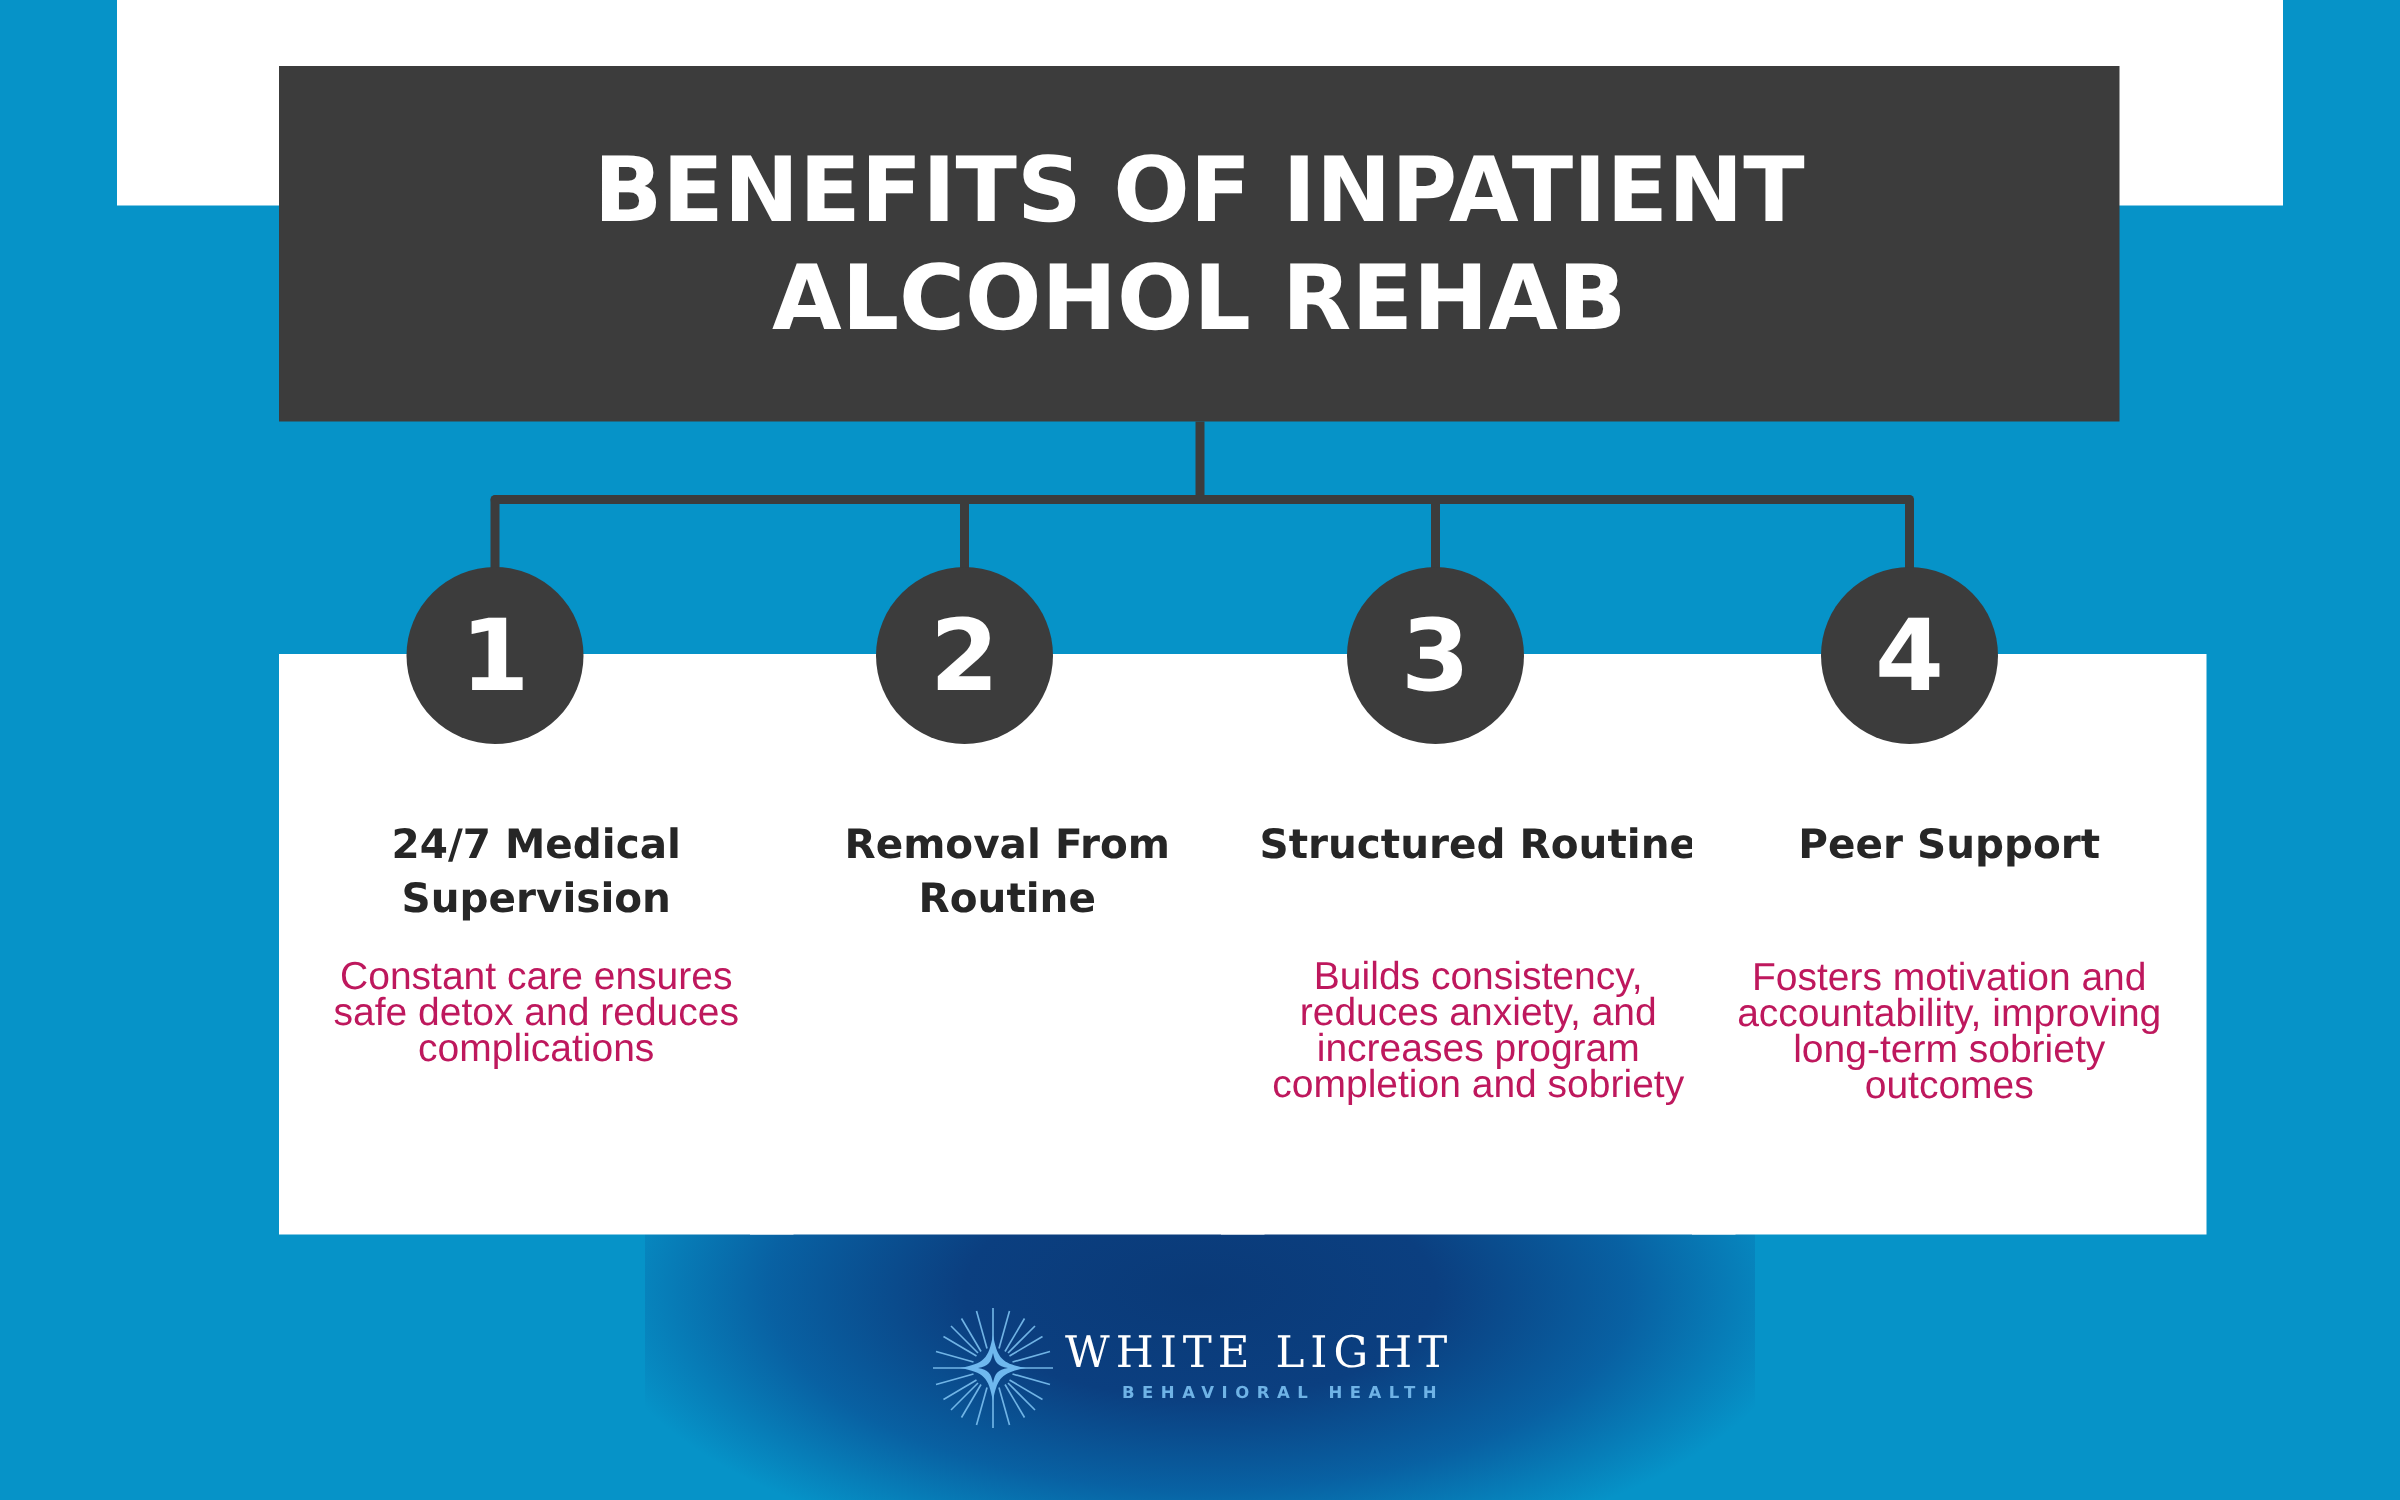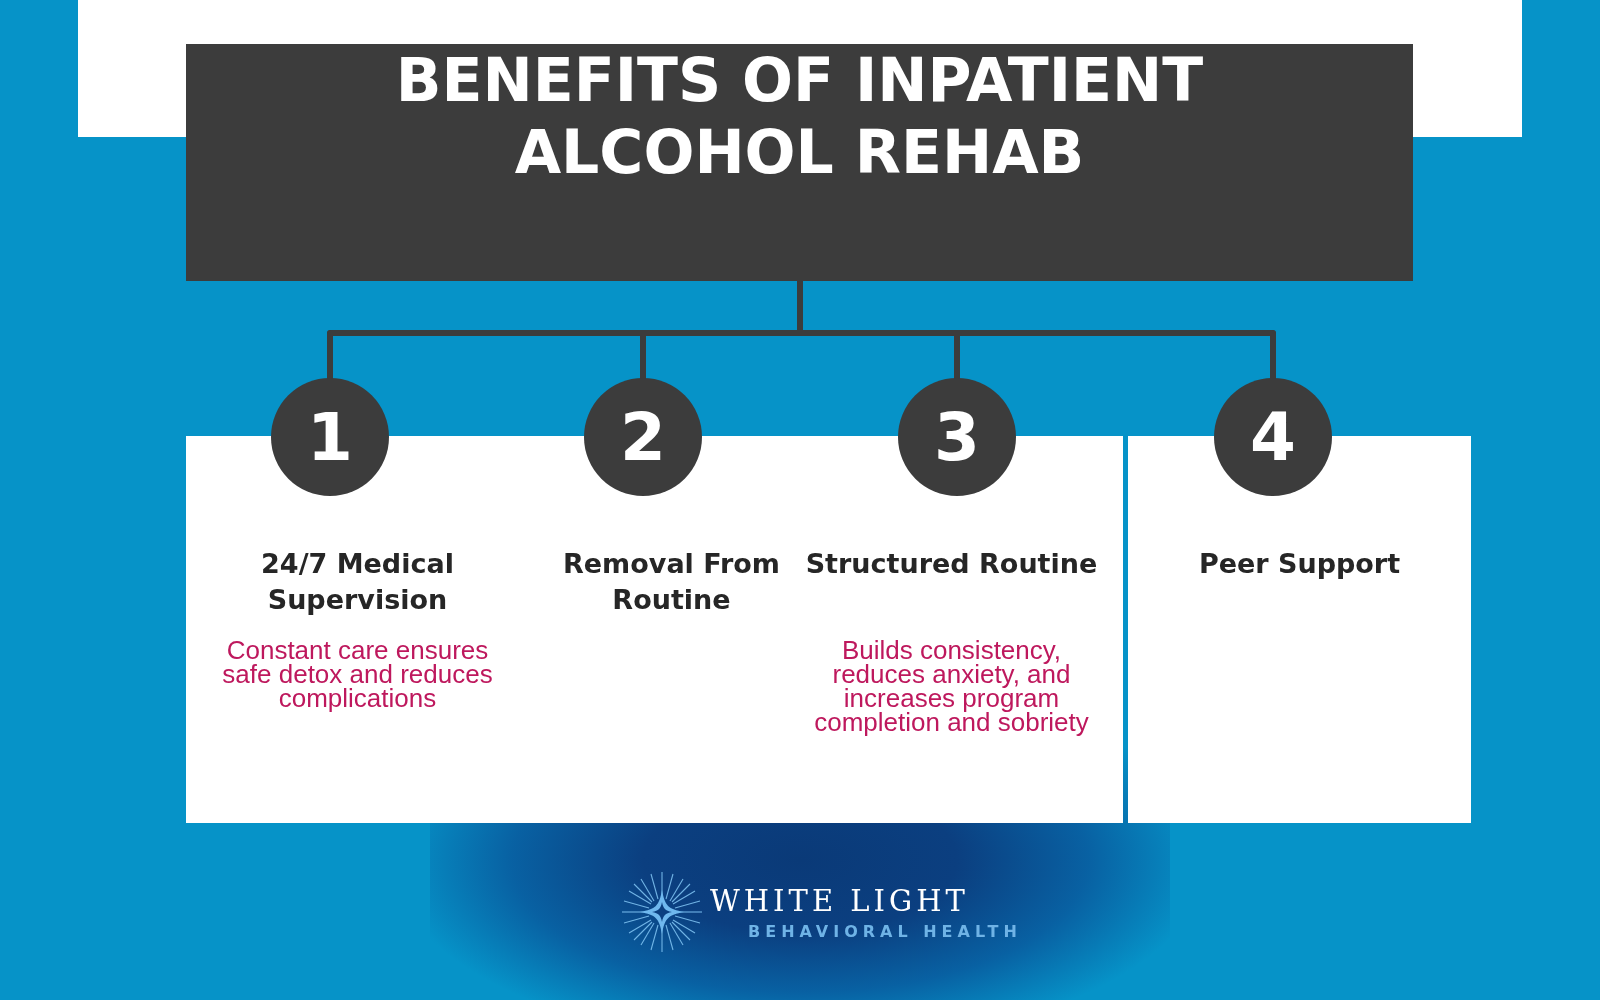--- a/index.html
+++ b/index.html
@@ -27,7 +27,7 @@
       width: 1227px; height: 237px;
       background: #3c3c3c;
       display: flex; flex-direction: column;
-      align-items: center; justify-content: flex-start;
+      align-items: center; justify-content: center;
     }
     .header .title-line {
       color: #ffffff;

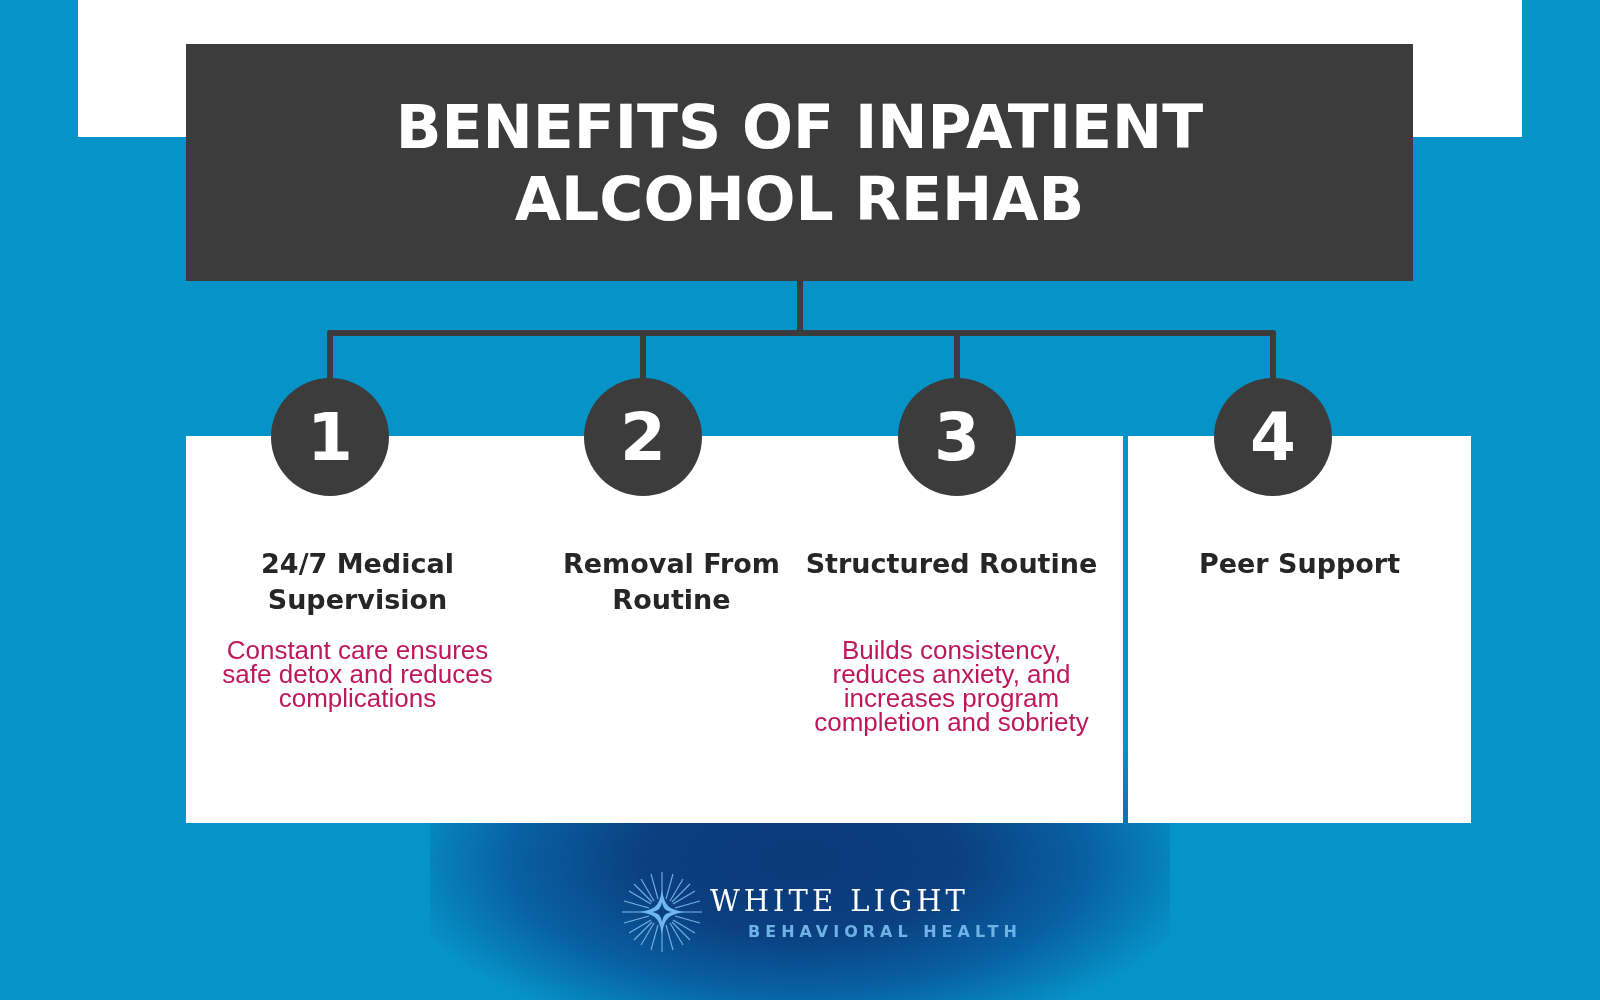--- a/index.html
+++ b/index.html
@@ -135,7 +135,7 @@
 <div class="card c2" style="left:500px;">
   <div class="card-title">Removal From Routine</div>
 </div>
-<div class="card c3" style="left:780px;">
+<div class="card c3" style="left:814px;">
   <div class="card-title">Structured Routine</div>
   <div class="card-desc">Builds consistency, reduces anxiety, and increases program completion and sobriety</div>
 </div>

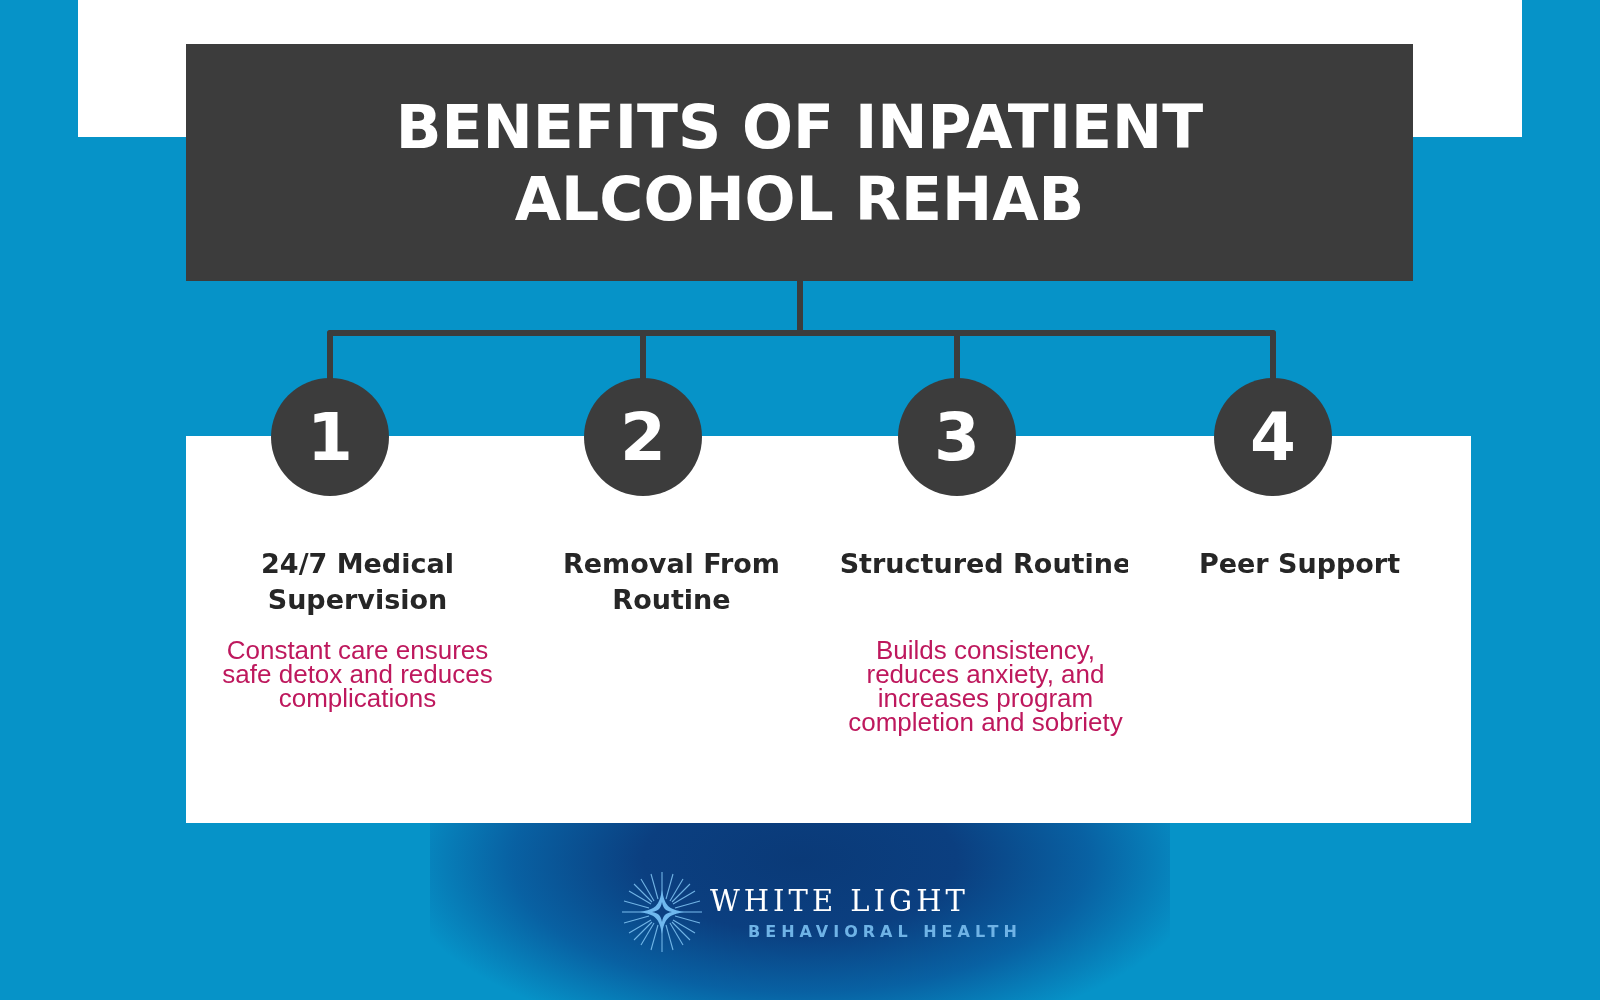--- a/index.html
+++ b/index.html
@@ -141,6 +141,7 @@
 </div>
 <div class="card c4" style="left:1128px;">
   <div class="card-title">Peer Support</div>
+  <div class="card-desc">Fosters motivation and accountability, improving long-term sobriety outcomes</div>
 </div>
 
 <div class="logo">

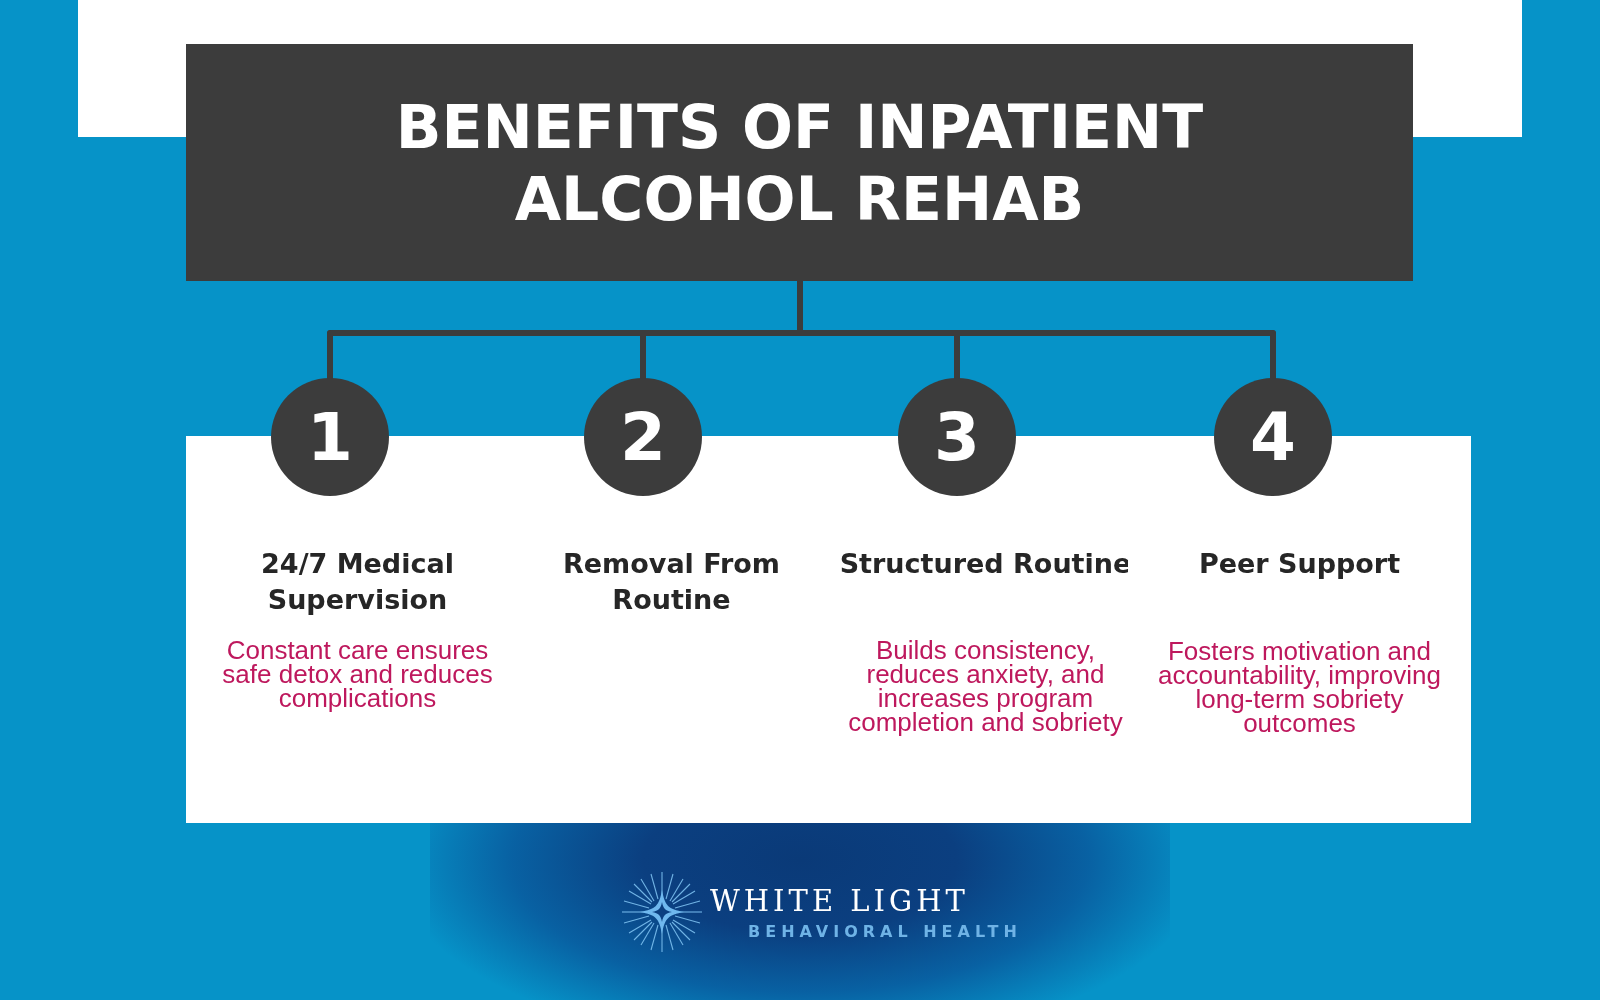--- a/index.html
+++ b/index.html
@@ -99,7 +99,7 @@
       left: 128px; top: 52px;
       font-family: "DejaVu Sans", sans-serif;
       font-weight: bold;
-      font-size: 16px;
+      font-size: 11px;
       letter-spacing: 5px;
       color: #6fb3e6;
       white-space: nowrap;

